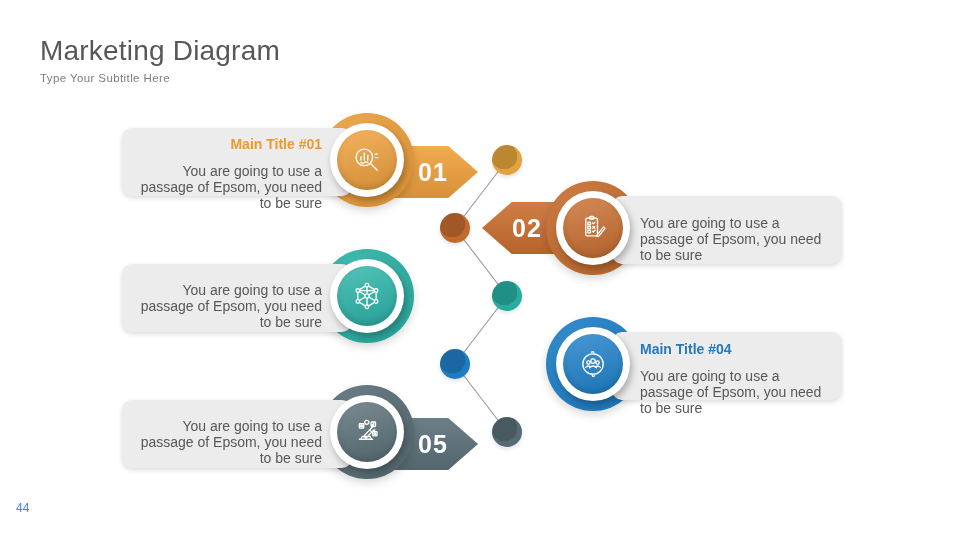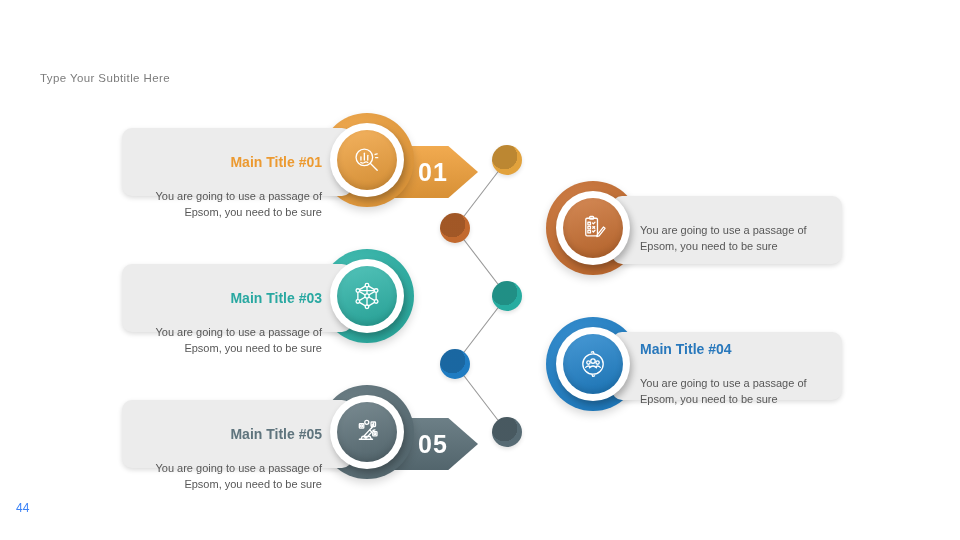--- a/index.html
+++ b/index.html
@@ -90,6 +90,7 @@
 
 <div class="slide" style="--line: #9b9b9b;">
 
+  <div class="slide-title">Marketing Diagram</div>
   <div class="slide-subtitle">Type Your Subtitle Here</div>
 
   <svg class="connector" width="960" height="540" viewBox="0 0 960 540">

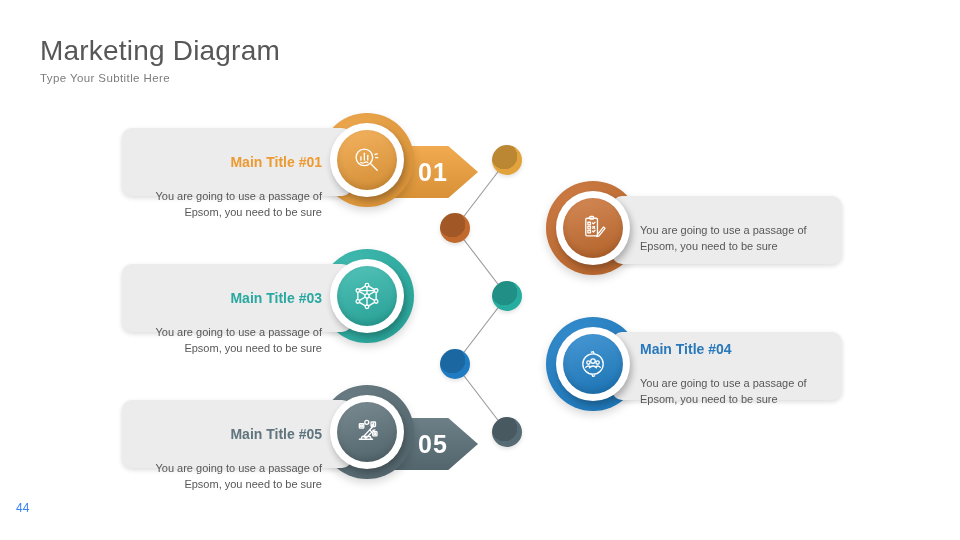--- a/index.html
+++ b/index.html
@@ -51,7 +51,7 @@
     background:#ececec;border-radius:10px;box-shadow:0 2px 5px rgba(0,0,0,0.14);
     box-sizing:border-box;
   }
-  .left  .textbox{left:122px;text-align:right;padding:26px 30px 0 16px;}
+  .left  .textbox{left:122px;text-align:right;padding:8px 30px 0 16px;}
   .right .textbox{left:612px;text-align:left;padding:9px 16px 0 28px;}
   .tb-title{font-size:14px;font-weight:bold;color:var(--tc);line-height:17px;}
   .tb-body{font-size:11px;color:#575757;line-height:16px;margin-top:17px;}

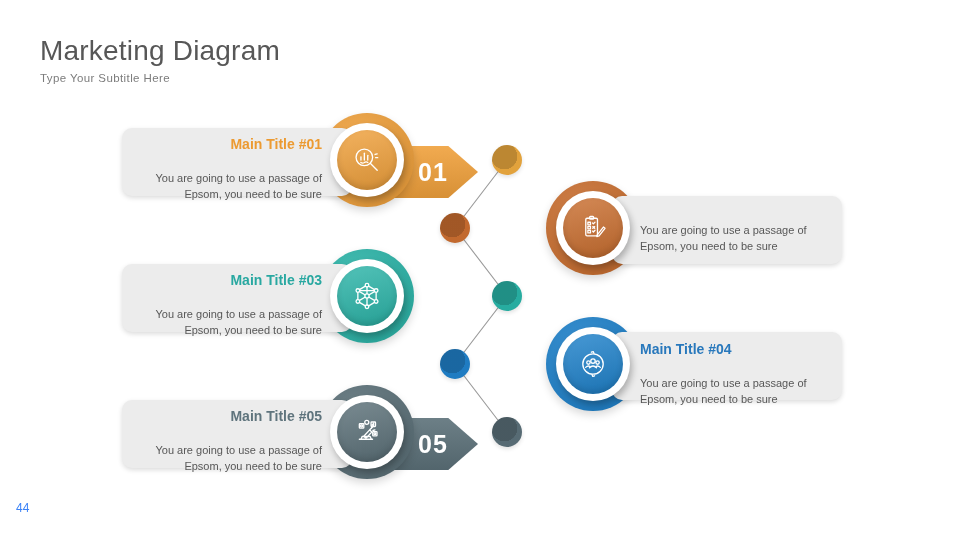--- a/index.html
+++ b/index.html
@@ -54,7 +54,7 @@
   .left  .textbox{left:122px;text-align:right;padding:8px 30px 0 16px;}
   .right .textbox{left:612px;text-align:left;padding:9px 16px 0 28px;}
   .tb-title{font-size:14px;font-weight:bold;color:var(--tc);line-height:17px;}
-  .tb-body{font-size:11px;color:#575757;line-height:16px;margin-top:17px;}
+  .tb-body{font-size:14px;color:#575757;line-height:16px;margin-top:10px;}
   .white-disc{
     width:74px;height:74px;border-radius:50%;background:#ffffff;z-index:5;
     top:calc(var(--y) - 37px);box-shadow:2px 4px 7px rgba(0,0,0,0.28);

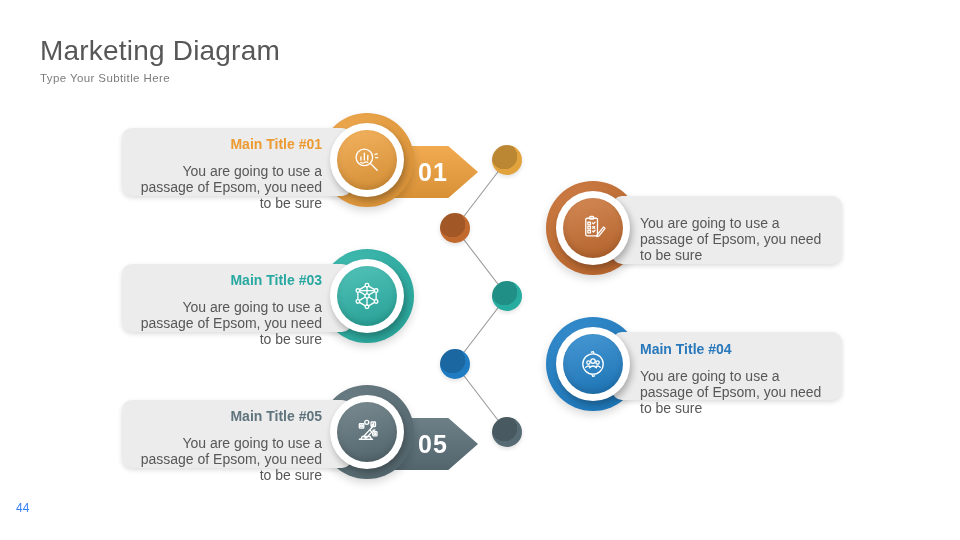--- a/index.html
+++ b/index.html
@@ -123,6 +123,9 @@
   </div>
 
   <div class="row right r2" style="--c: #CA6F30; --tc: #C9712F; --dc: #C2692E;">
+    <div class="arrow">
+      <span class="num">02</span>
+    </div>
     <div class="outer-disc"></div>
     <div class="textbox">
       <div class="tb-body">You are going to use a passage of Epsom, you need to be sure</div>

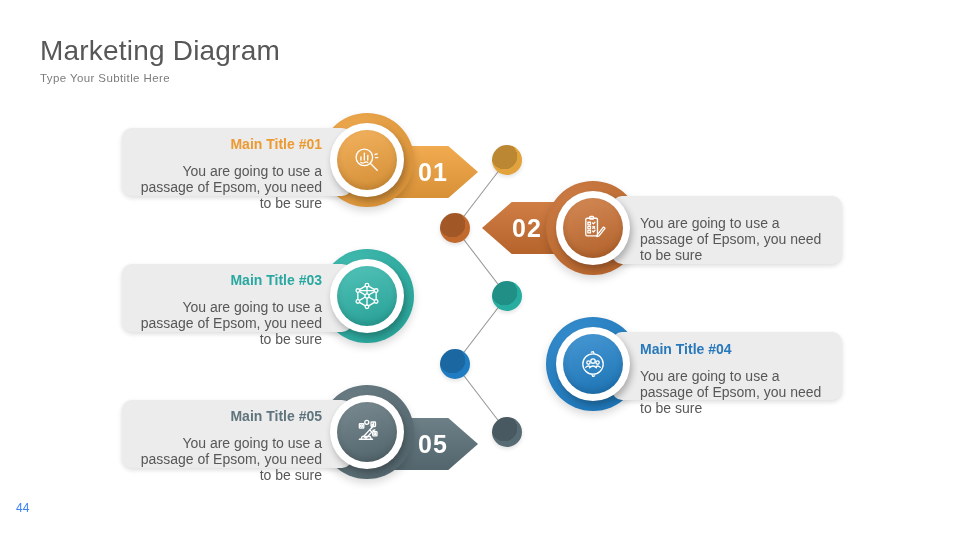--- a/index.html
+++ b/index.html
@@ -151,7 +151,6 @@
   <div class="row left r3" style="--c: #2CB5A9; --tc: #29A8A1; --dc: #27ACA0;">
     <div class="outer-disc"></div>
     <div class="textbox">
-      <div class="tb-title">Main Title #03</div>
       <div class="tb-body">You are going to use a passage of Epsom, you need to be sure</div>
     </div>
     <div class="white-disc"></div>

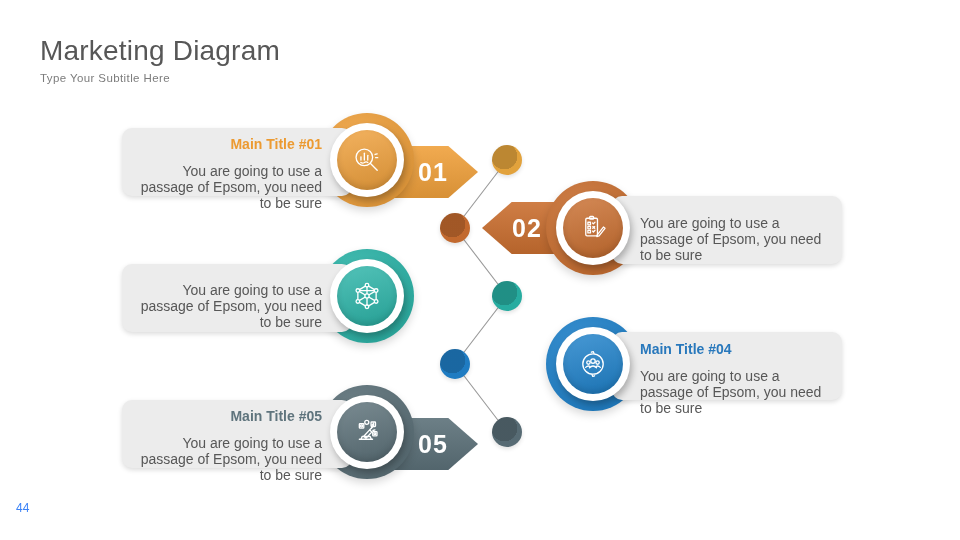--- a/index.html
+++ b/index.html
@@ -205,7 +205,6 @@
     </div>
     <div class="outer-disc"></div>
     <div class="textbox">
-      <div class="tb-title">Main Title #05</div>
       <div class="tb-body">You are going to use a passage of Epsom, you need to be sure</div>
     </div>
     <div class="white-disc"></div>

